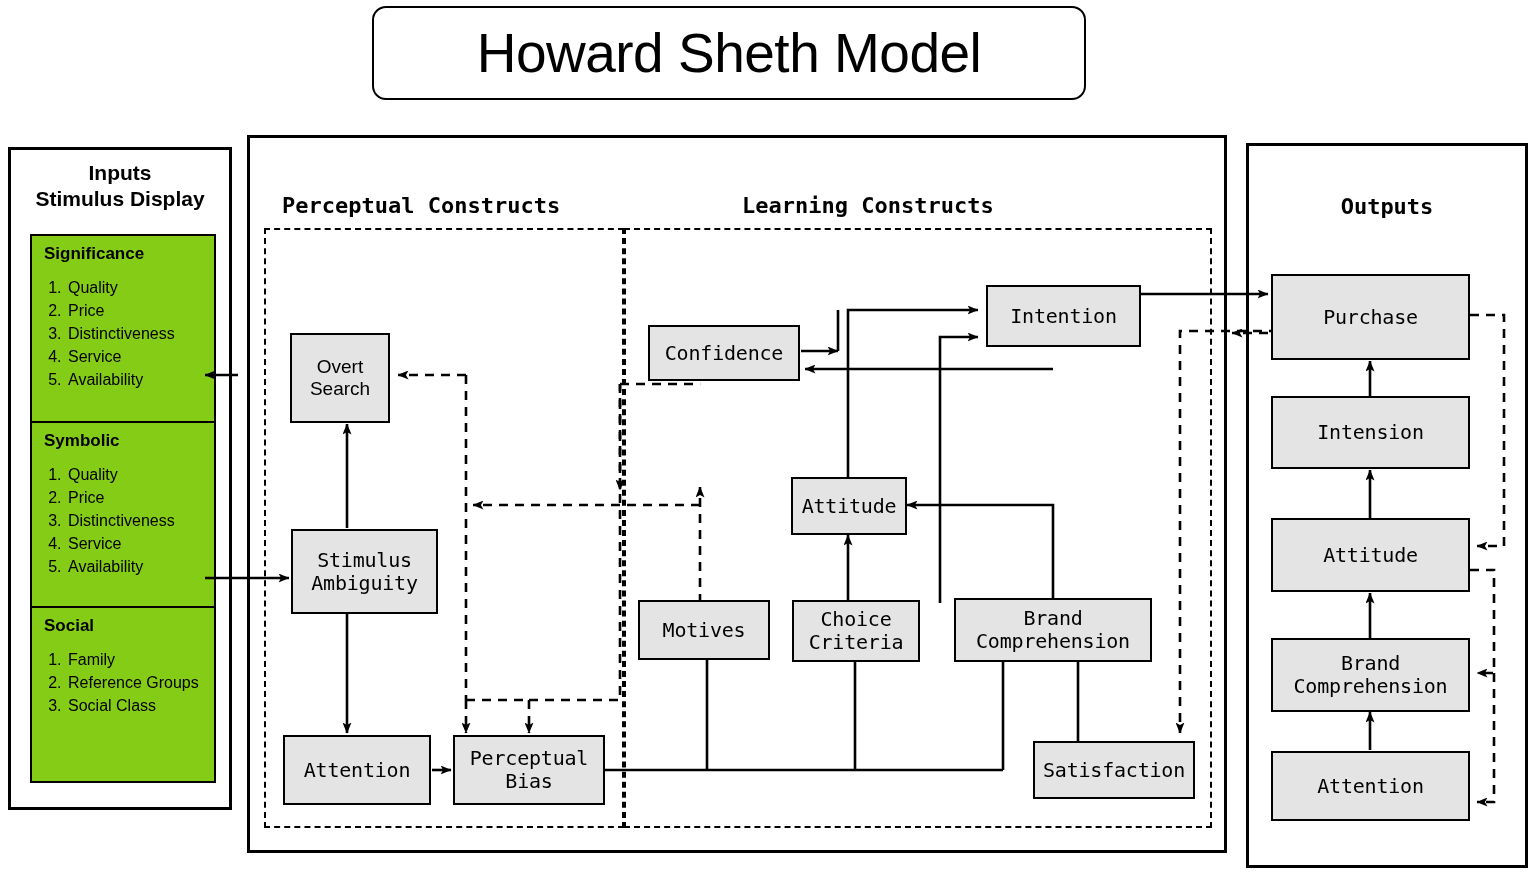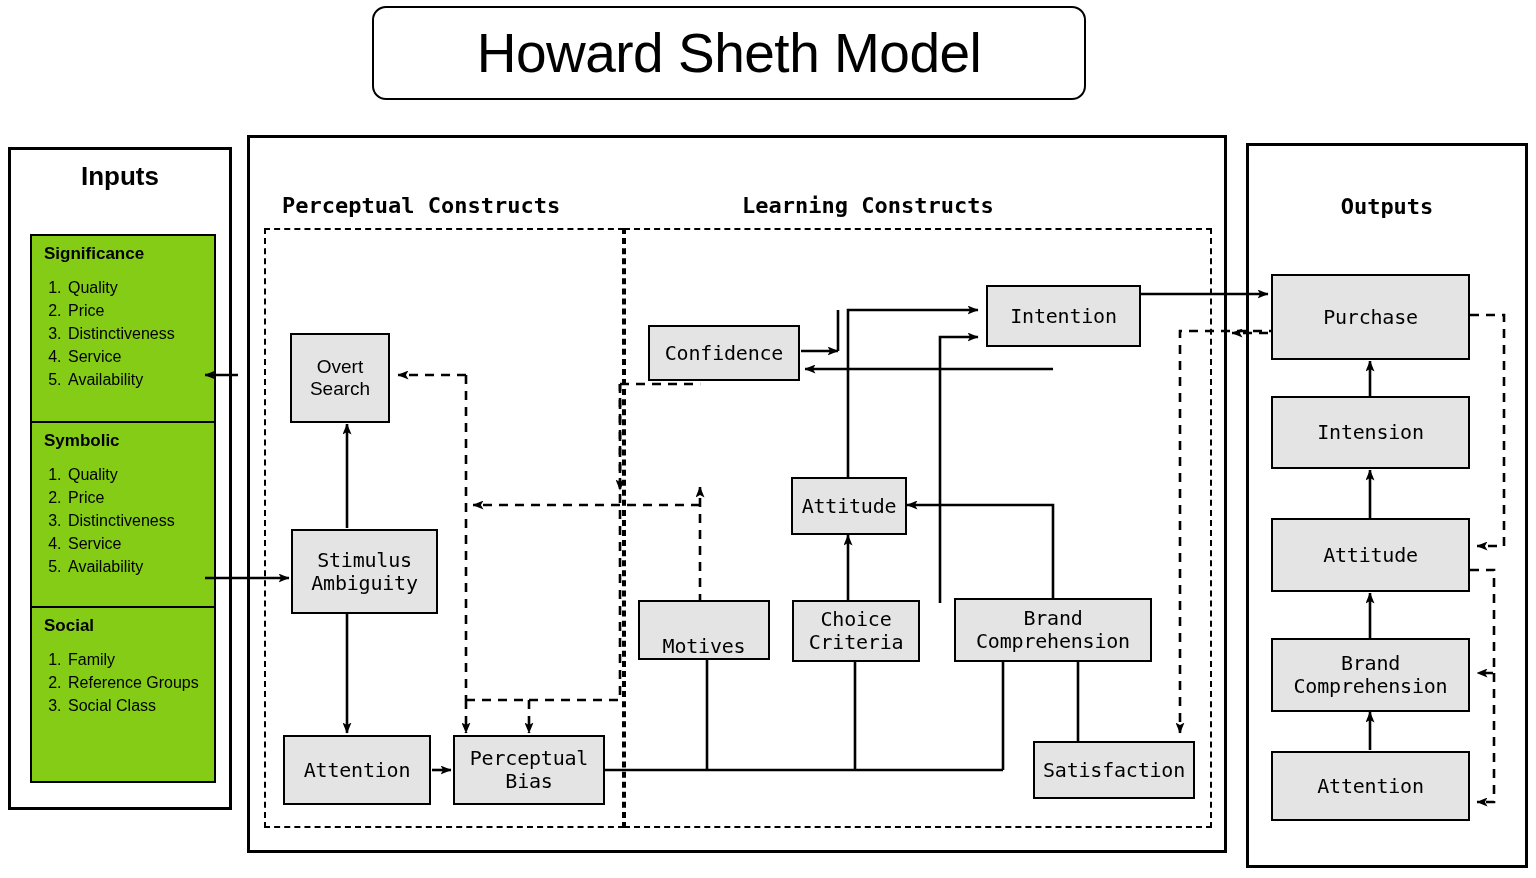--- a/index.html
+++ b/index.html
@@ -22,7 +22,7 @@
   .inputs-outer{position:absolute;left:8px;top:147px;width:224px;height:663px;
                 border:3px solid #000;background:#fff;box-sizing:border-box;}
   .inputs-head{position:absolute;left:0;top:10px;width:100%;text-align:center;
-               font-weight:bold;font-size:26px;line-height:1.25;}
+               font-weight:bold;font-size:21px;line-height:1.25;}
   .inputs-list{position:absolute;left:19px;top:84px;width:186px;height:549px;
                border:2px solid #000;box-sizing:border-box;background:#84cc16;}
   .ilist-sec{box-sizing:border-box;padding:8px 0 10px 12px;}

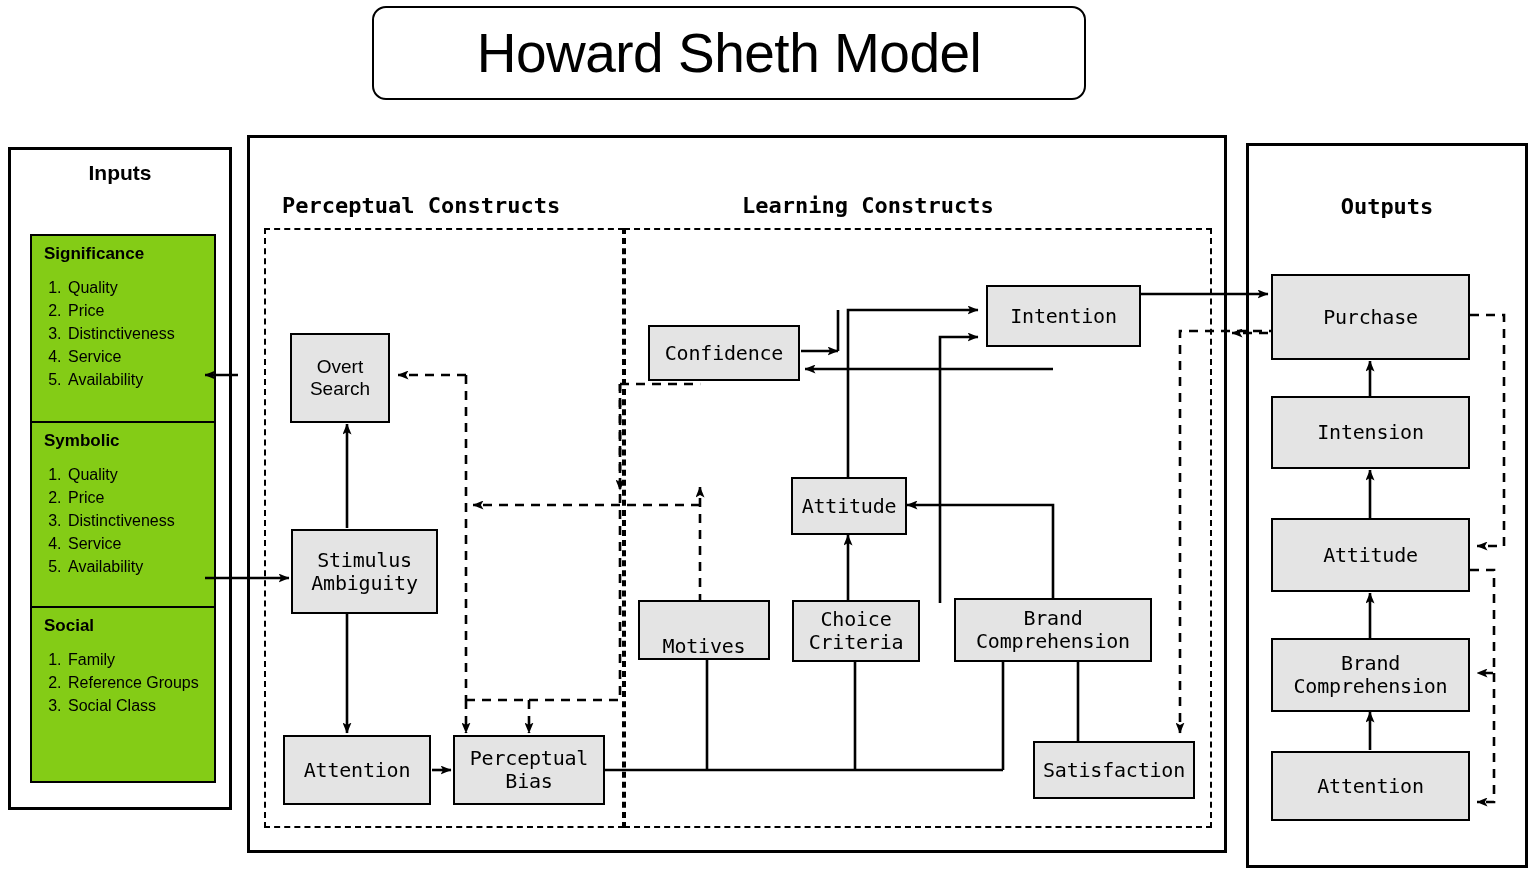--- a/index.html
+++ b/index.html
@@ -55,6 +55,7 @@
   <div class="inputs-outer">
     <div class="inputs-head">
       <div>Inputs</div>
+      <div>Stimulus Display</div>
     </div>
     <div class="inputs-list">
 

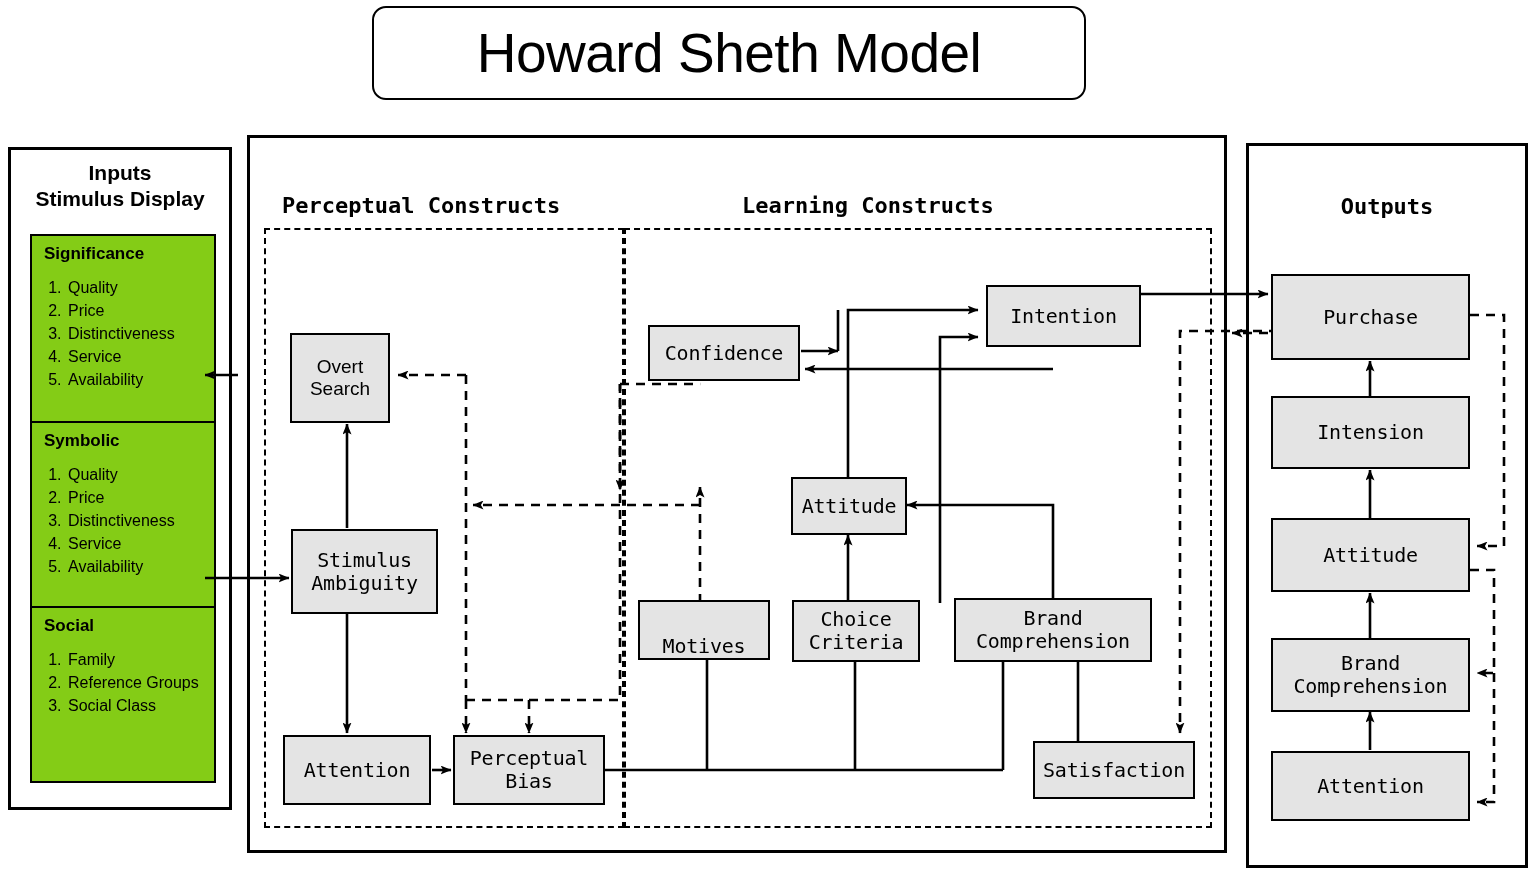--- a/index.html
+++ b/index.html
@@ -224,7 +224,7 @@
   <div class="node" style="left:791px;top:477px;width:116px;height:58px;">
     <span>Attitude</span>
   </div>
-  <div class="node" style="left:638px;top:600px;width:132px;height:60px;align-items:flex-end;">
+  <div class="node" style="left:638px;top:600px;width:132px;height:60px;">
     <span>Motives</span>
   </div>
   <div class="node" style="left:792px;top:600px;width:128px;height:62px;">

